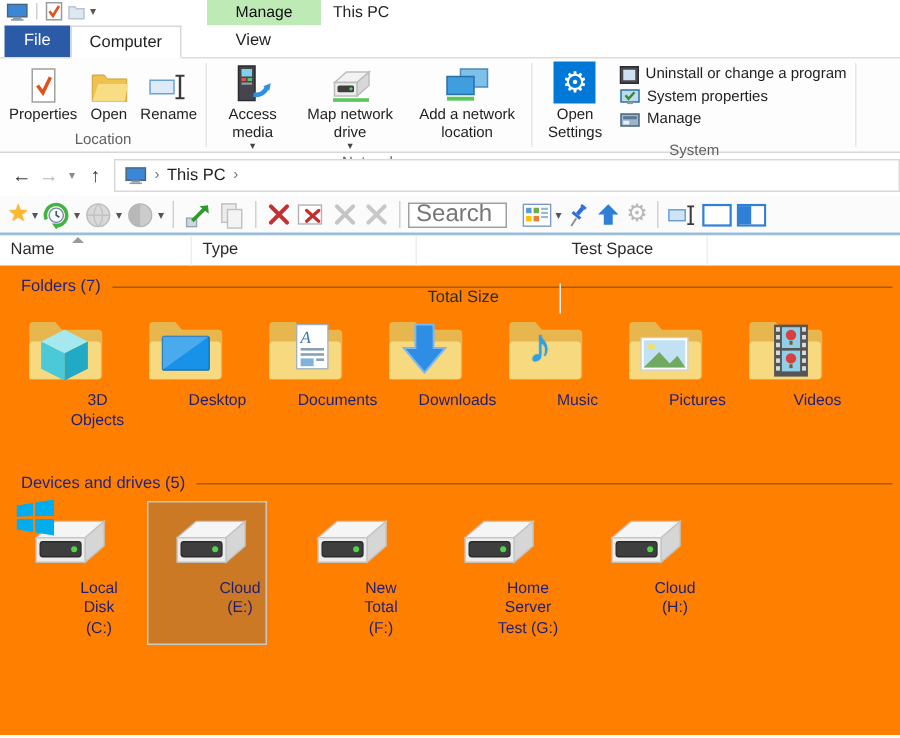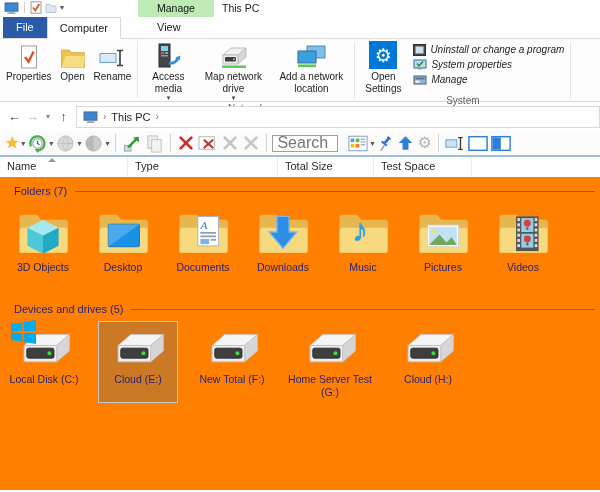--- a/index.html
+++ b/index.html
@@ -34,7 +34,7 @@
   .bigbtn .cap { max-width:74px; }
   .caretg { font-size:7px; color:#444; }
   .smallcol { display:flex; flex-direction:column; padding-top:2px; }
-  .smallbtn { display:flex; align-items:center; gap:4px; font-size:10px; height:15px; padding:0 4px; white-space:nowrap;font-style:italic; }
+  .smallbtn { display:flex; align-items:center; gap:4px; font-size:10px; height:15px; padding:0 4px; white-space:nowrap; }
   .settings-tile { width:28px; height:28px; display:flex; align-items:center; justify-content:center; }
   .settings-tile span { color:#fff; font-size:19px; line-height:1; }
 

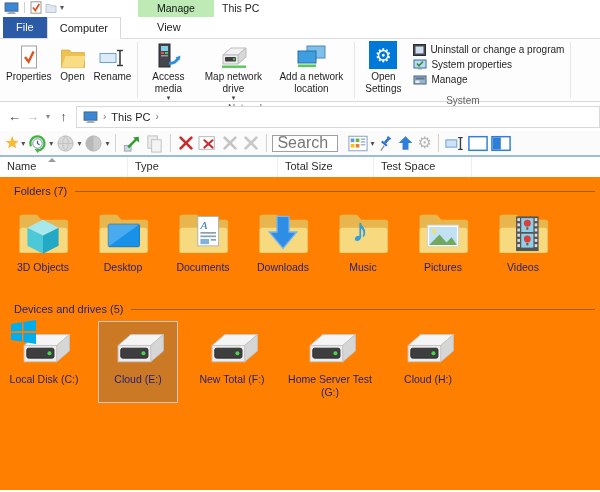--- a/index.html
+++ b/index.html
@@ -148,6 +148,7 @@
         <span class="cap">Rename</span>
       </div>
     </div>
+    <div class="rgroup-label">Location</div>
   </div>
   <div class="rgroup-sep"></div>
 

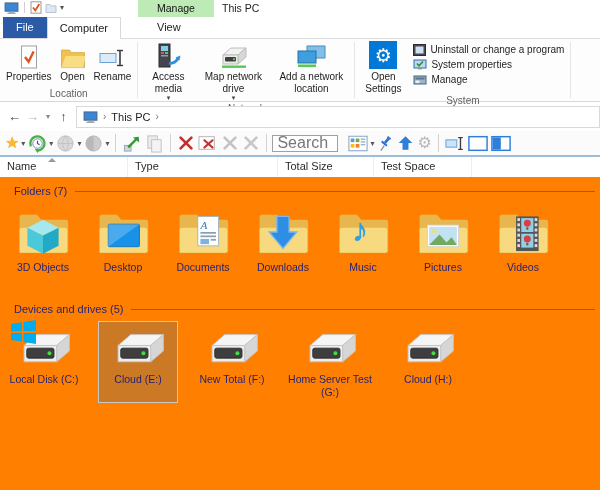--- a/index.html
+++ b/index.html
@@ -63,7 +63,7 @@
   
   .headerrow { height:20px; display:flex; background:#fff; font-size:11px; color:#2b2b2b; }
   .hcol { height:100%; line-height:19px; padding-left:7px; border-right:1px solid #eeeeee; position:relative; }
-  .hc-name { width:128px; } .hc-type { width:150px; } .hc-size { width:96px; } .hc-free { width:98px; }
+  .hc-name { width:128px; } .hc-type { width:150px; } .hc-size { width:96px;margin-top:32px; } .hc-free { width:98px; }
   .hc-fill { flex:1; border-right:none; }
   .sortcaret { position:absolute; top:1px; left:48px; width:0; height:0;
     border-left:4px solid transparent; border-right:4px solid transparent; border-bottom:4px solid #9a9a9a; }

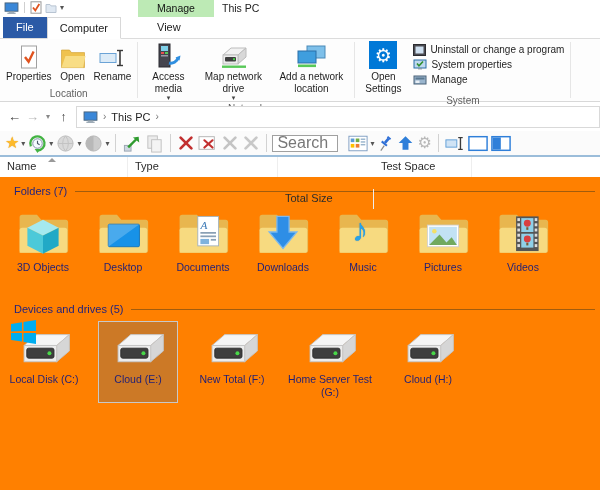--- a/index.html
+++ b/index.html
@@ -75,7 +75,7 @@
   .tiles { display:flex; padding-left:3px; margin-top:4px; }
   .tile { width:80px; display:flex; flex-direction:column; align-items:center;
     padding:4px 0 3px 0; border:1px solid transparent; }
-  .tile .lbl { margin-top:3px; color:#1f1f78; font-size:10.5px; text-align:center; line-height:1.25; max-width:76px; }
+  .tile .lbl { margin-top:3px; color:#1f1f78; font-size:10.5px; text-align:center; line-height:1.25; max-width:76px;margin-left:44px; }
   .tile.selected { background:rgba(110,110,110,0.35); border:1px solid #c8c8c8; }
   .iconwrap { position:relative; width:58px; height:52px; display:flex; align-items:center; justify-content:center; }
   .drivewrap { position:relative; width:62px; height:44px; display:flex; align-items:flex-end; justify-content:center; }

